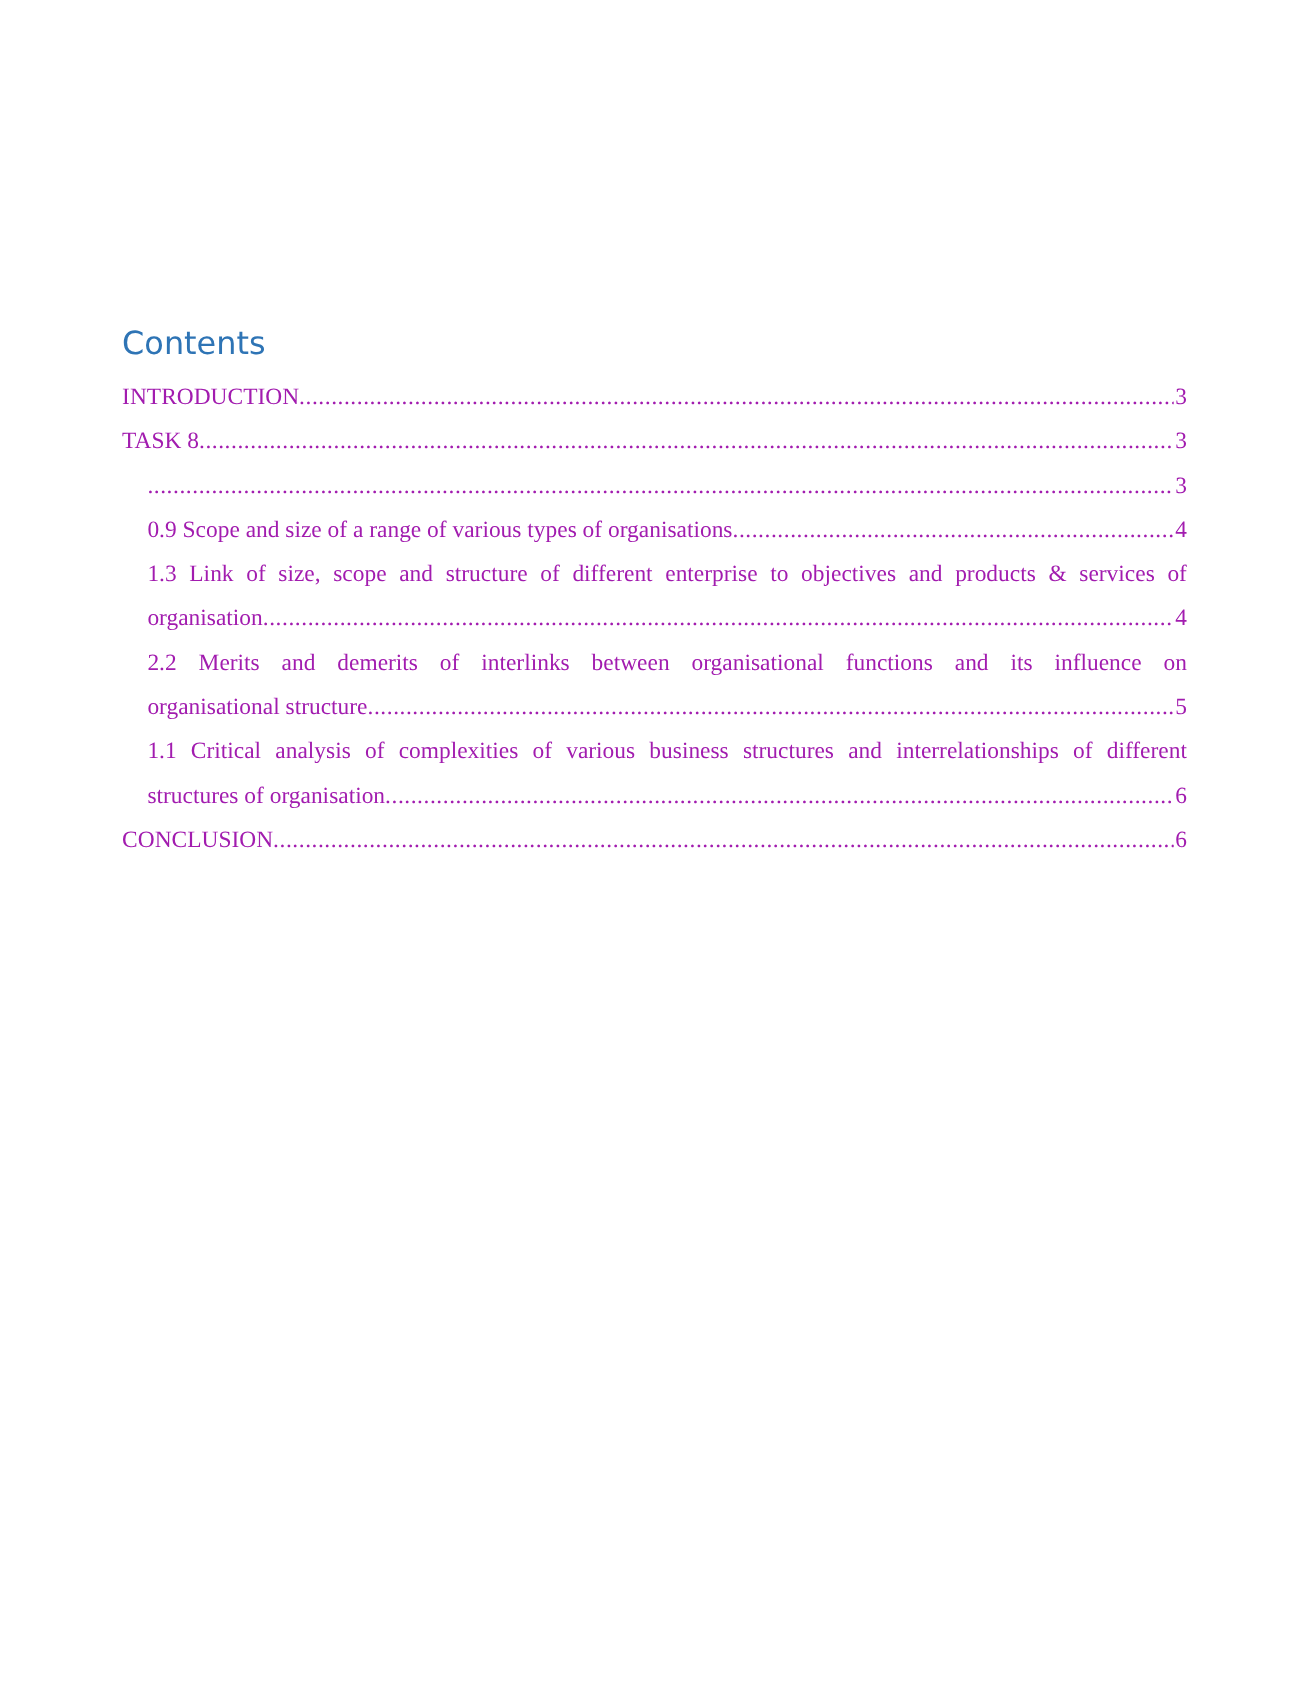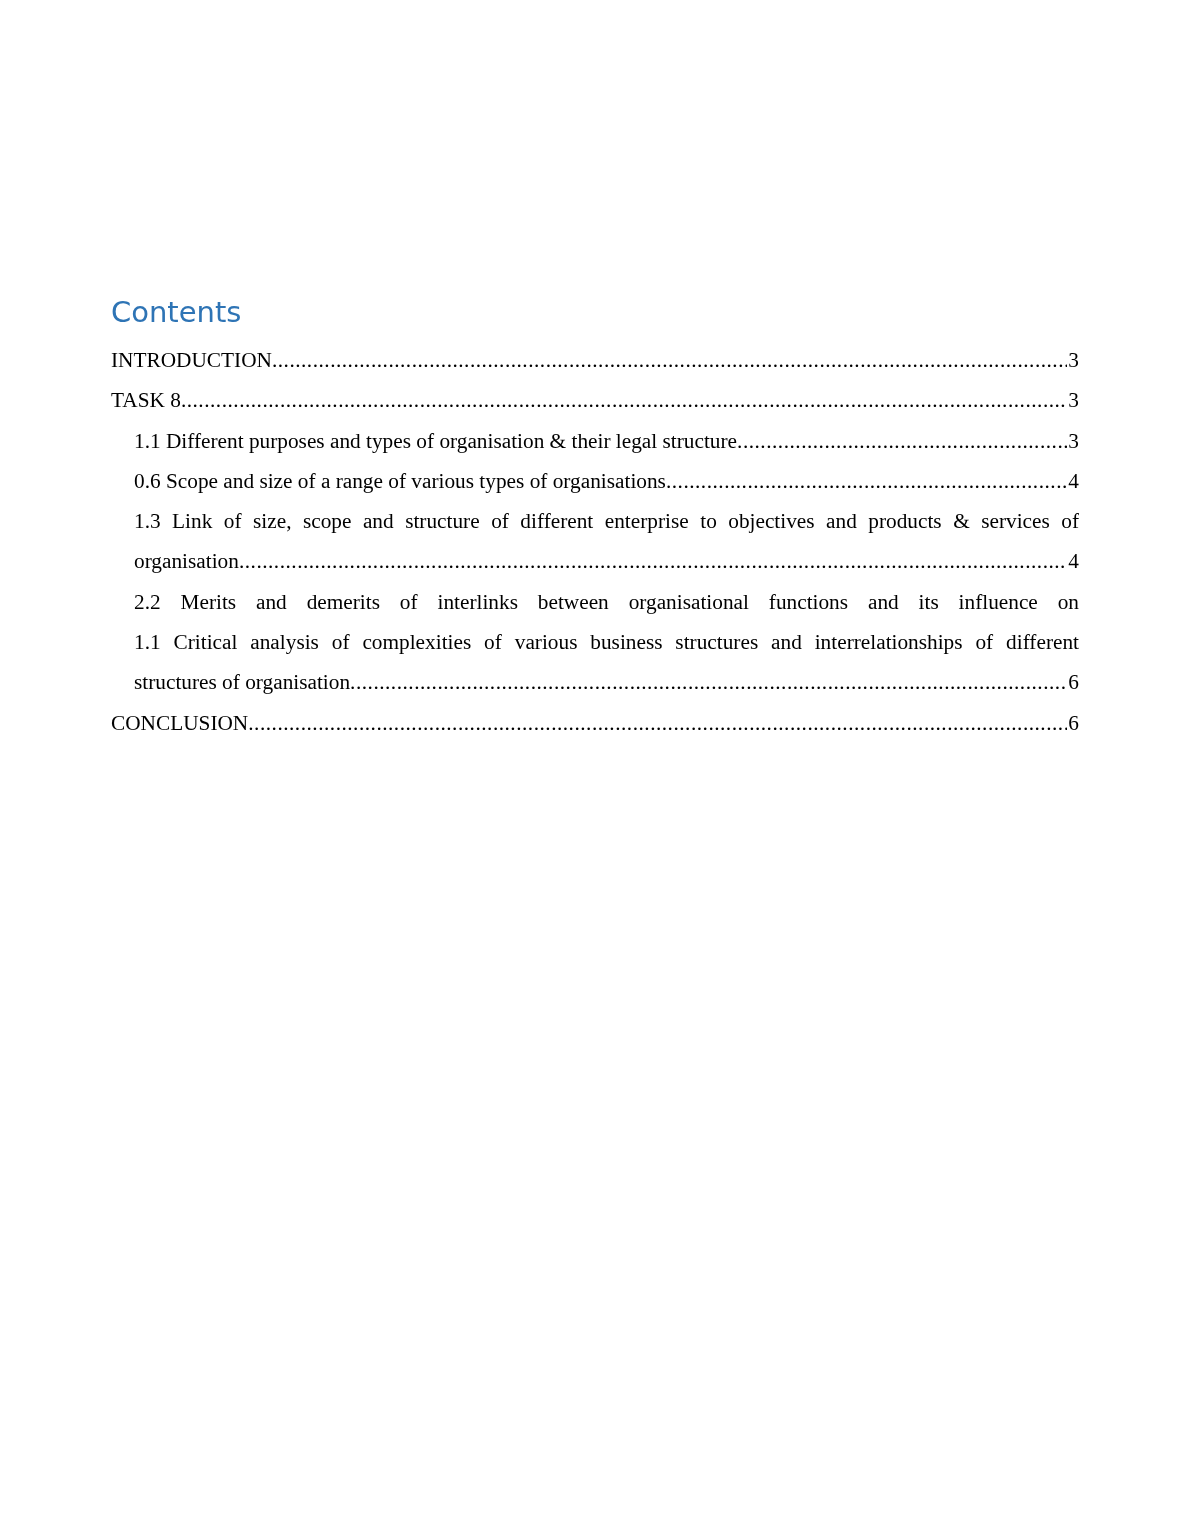--- a/index.html
+++ b/index.html
@@ -42,7 +42,7 @@
       list-style: none;
       font-family: "Liberation Serif", serif;
       font-size: 21.3px;
-      color: #000000;
+      color: #a21caf;
     }
     .toc-entry {
       display: block;

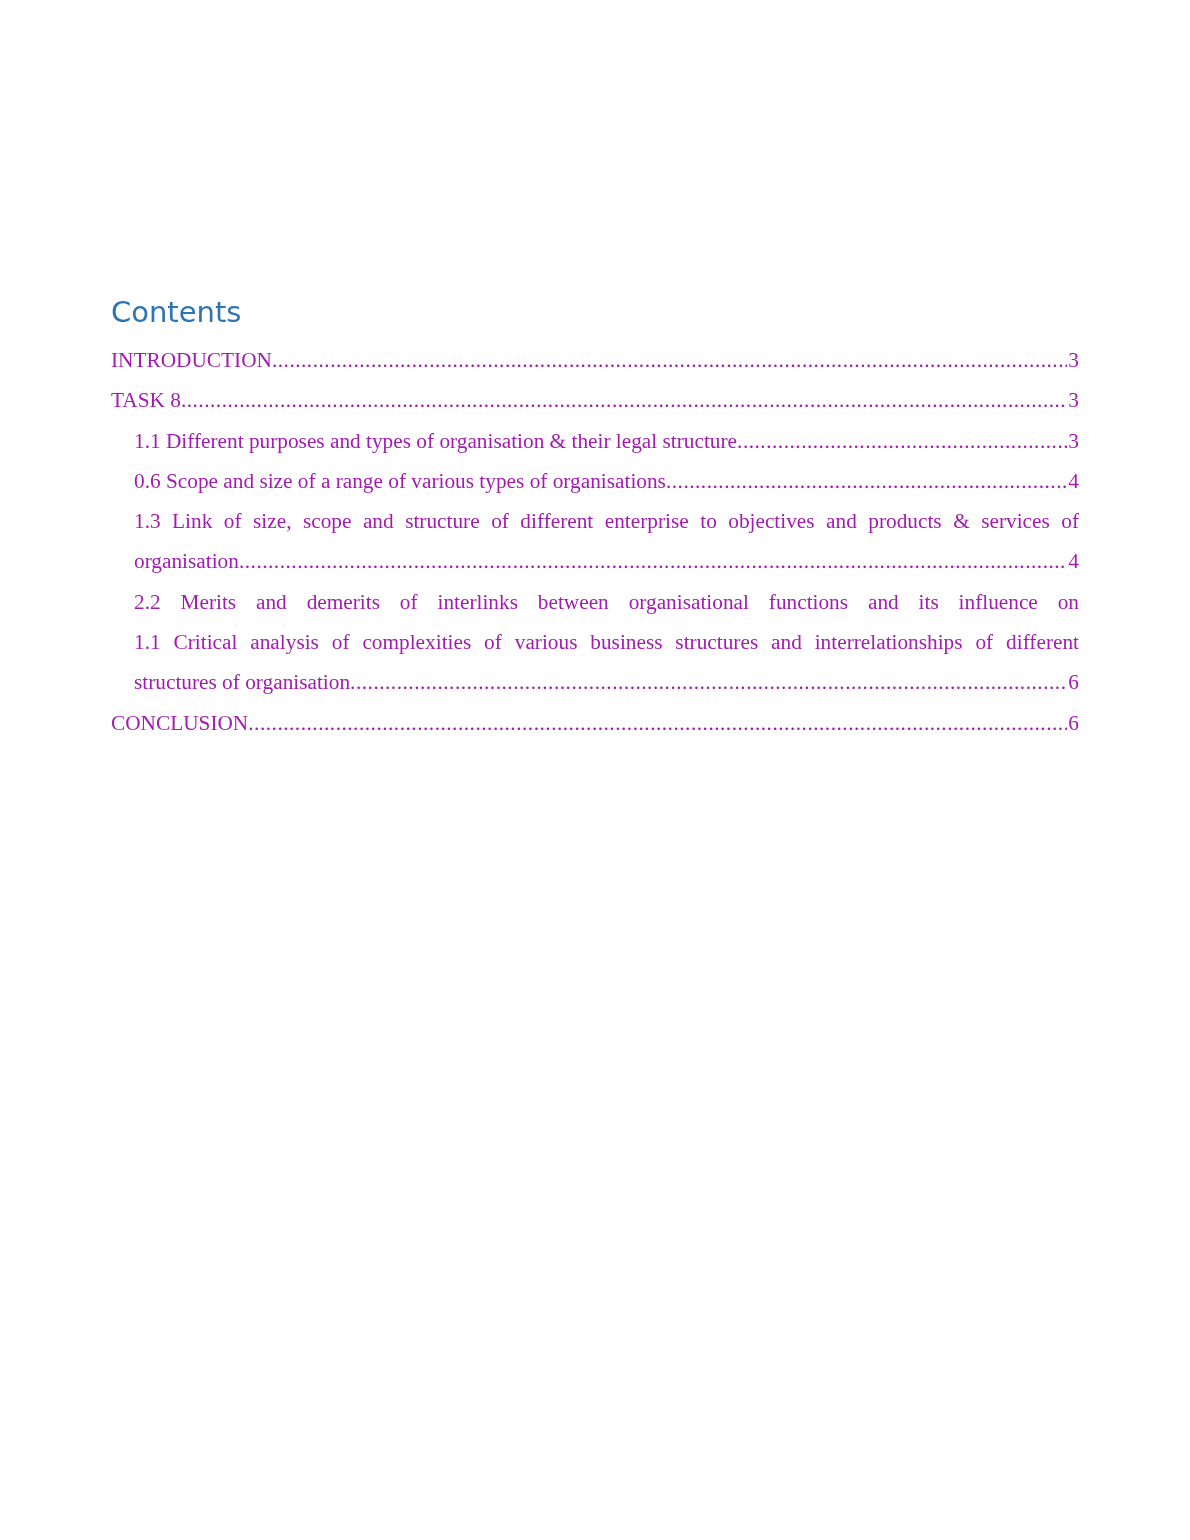--- a/index.html
+++ b/index.html
@@ -115,7 +115,6 @@
 
       <a class="toc-entry level-2">
         <div class="toc-line">
-          <span class="toc-label">1.1 Different purposes and types of organisation &amp; their legal structure</span>
           <span class="toc-leader"></span>
           <span class="toc-page">3</span>
         </div>

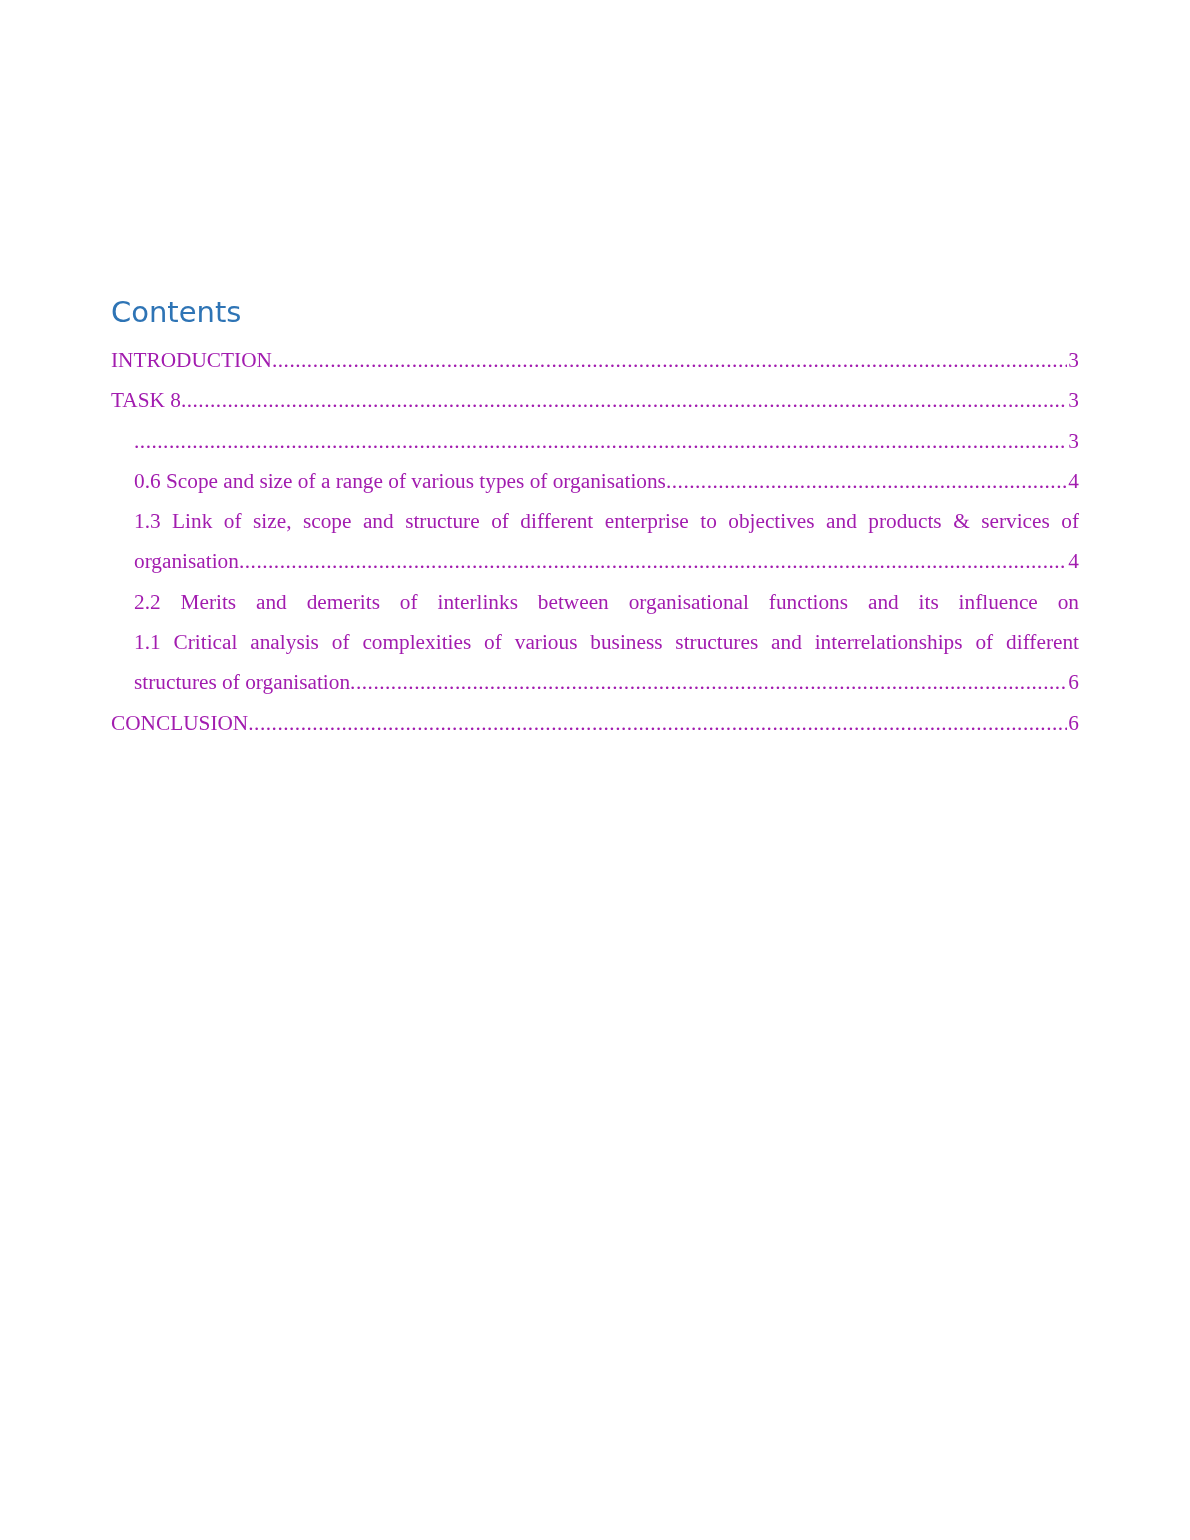--- a/index.html
+++ b/index.html
@@ -122,7 +122,7 @@
 
       <a class="toc-entry level-2">
         <div class="toc-line">
-          <span class="toc-label">0.6 Scope and size of a range of various types of organisations</span>
+          <span class="toc-label">0.9 Scope and size of a range of various types of organisations</span>
           <span class="toc-leader"></span>
           <span class="toc-page">4</span>
         </div>

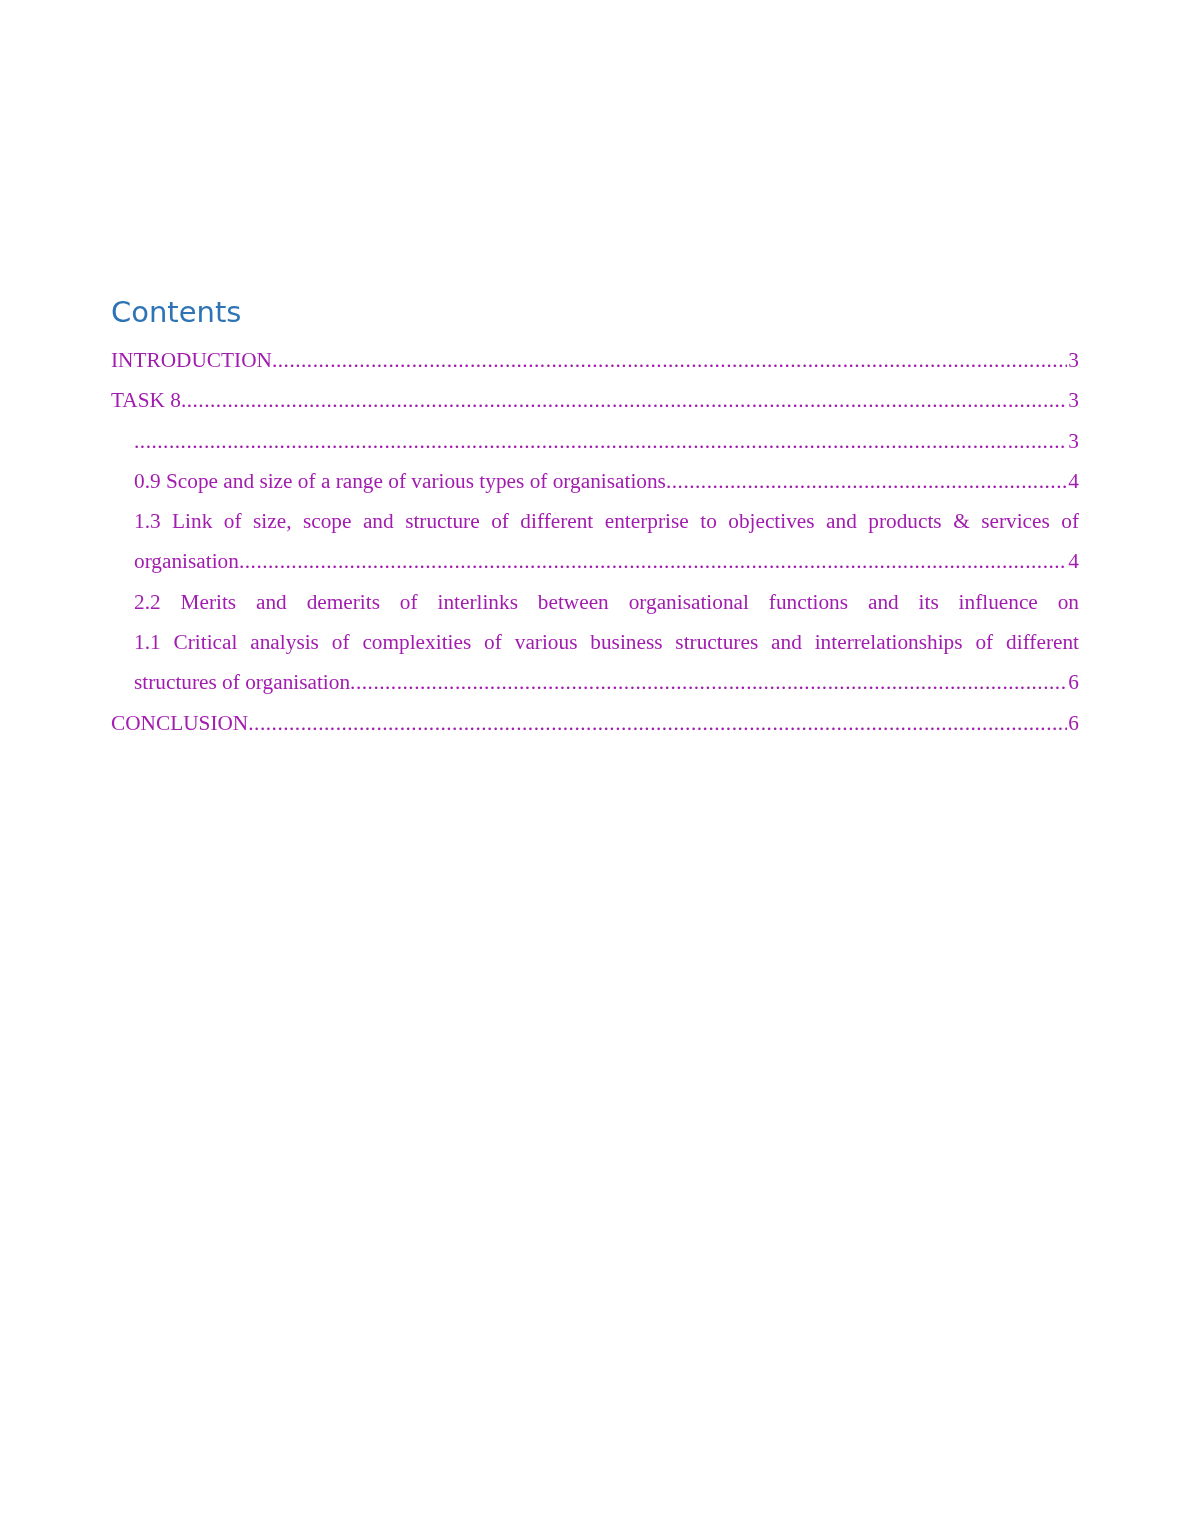--- a/index.html
+++ b/index.html
@@ -139,6 +139,11 @@
 
       <a class="toc-entry level-2">
         <div class="toc-wrap-line">2.2 Merits and demerits of interlinks between organisational functions and its influence on</div>
+        <div class="toc-line">
+          <span class="toc-label">organisational structure</span>
+          <span class="toc-leader"></span>
+          <span class="toc-page">5</span>
+        </div>
       </a>
 
       <a class="toc-entry level-2">

